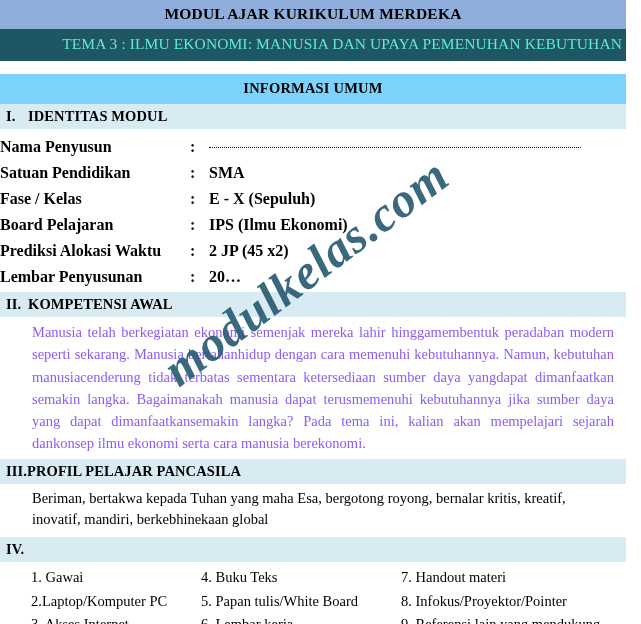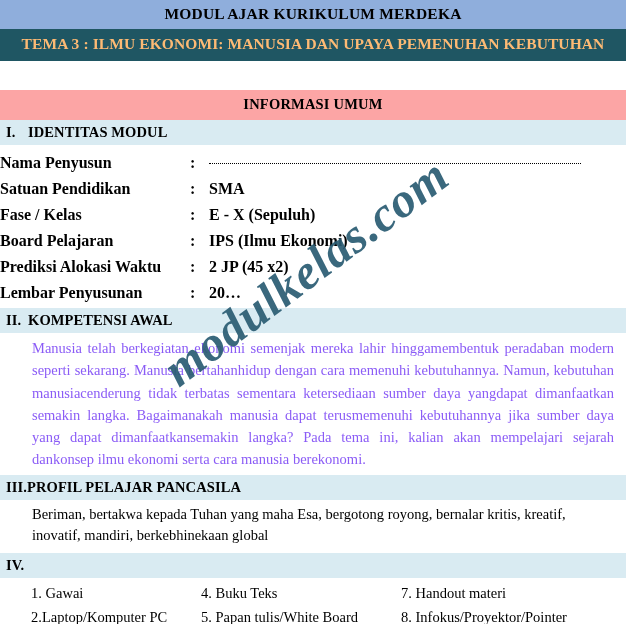--- a/index.html
+++ b/index.html
@@ -33,9 +33,9 @@
   }
   .banner-teal {
     background: #1F5663;
-    color: #fdba74;
-    text-align: center;
-    font-weight: bold;
+    color: #5eead4;
+    text-align: right;
+    font-weight: normal;
     font-size: 15.5px;
     letter-spacing: 0.1px;
     line-height: 1.52;

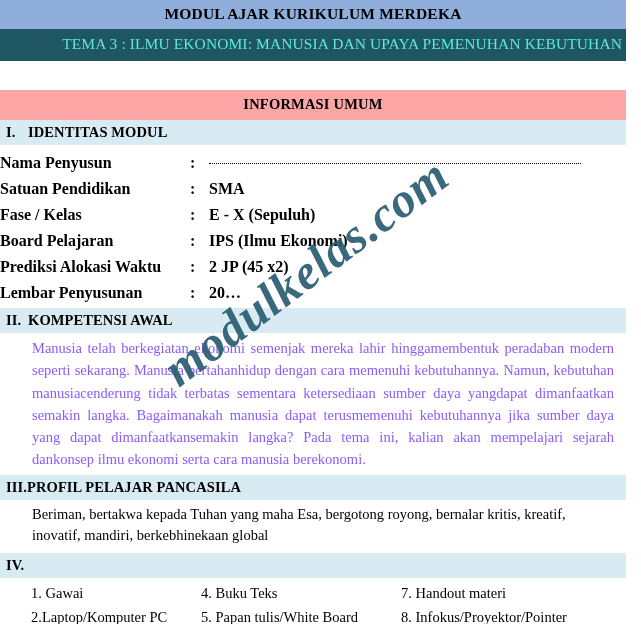--- a/index.html
+++ b/index.html
@@ -44,14 +44,13 @@
   .banner-teal div { white-space: nowrap; }
   .gap-white { height: 13px; background: #ffffff; }
   .banner-peach {
-    background: #fca5a5;
+    background: #7dd3fc;
     color: #000000;
     text-align: center;
     font-weight: bold;
     font-size: 14.5px;
     letter-spacing: 0.2px;
     padding: 6px 4px 7px 4px;
-    margin-top: 16px;
   }
 
   

